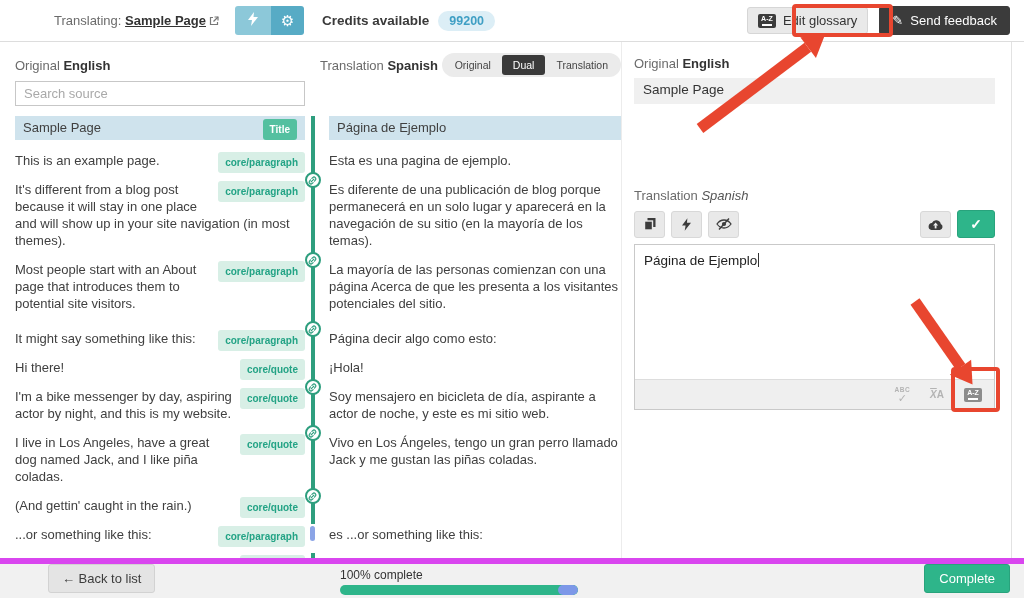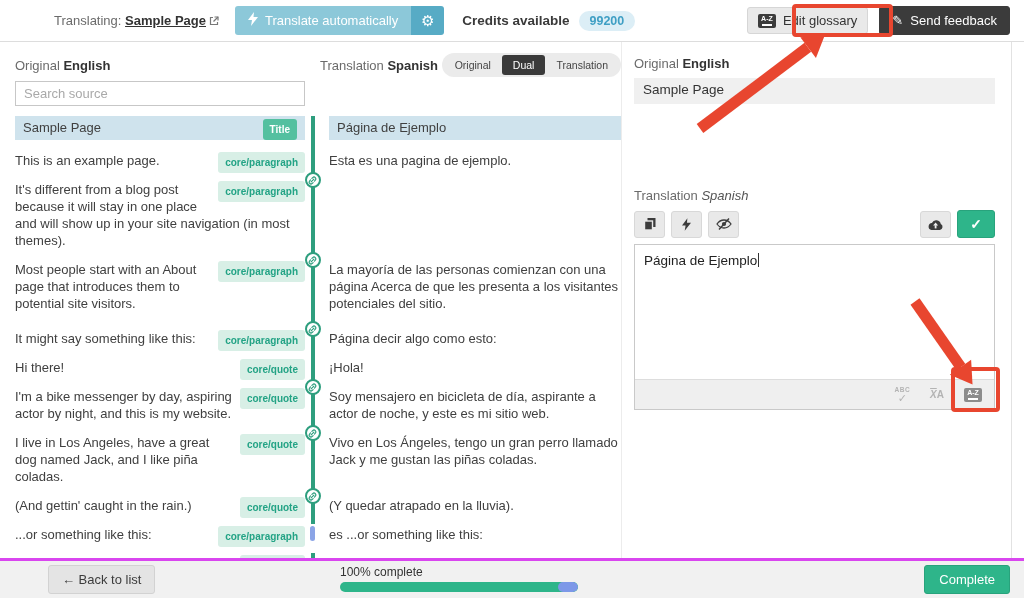--- a/index.html
+++ b/index.html
@@ -144,7 +144,6 @@
       <span><svg width="10" height="14" viewBox="0 0 10 14">
             <polygon points="6,0 0,8 4,8 3,14 10,5 5.5,5" fill="#fff"></polygon>
           </svg></span>
-      <span>Translate automatically</span>
     </button>
     <button class="gear-btn"><span>⚙</span></button>
   </div>

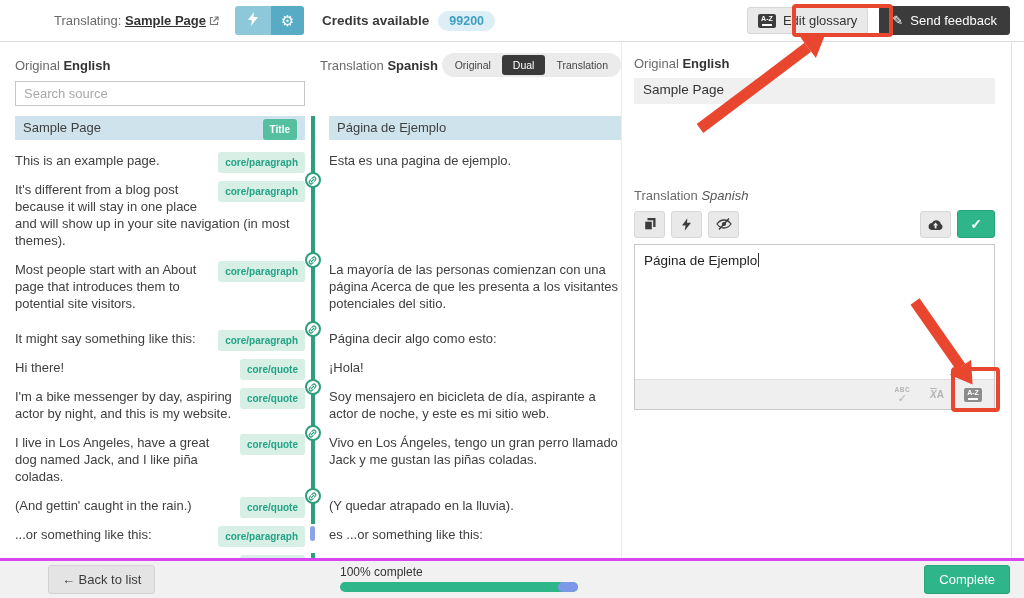--- a/index.html
+++ b/index.html
@@ -237,6 +237,9 @@
                 </g>
               </svg>
       </div>
+    </div>
+    <div class="cell right">
+      <div class="content"><span class="seg-text">Es diferente de una publicación de blog porque permanecerá en un solo lugar y aparecerá en la navegación de su sitio (en la mayoría de los temas).</span></div>
     </div>
   </div>
 

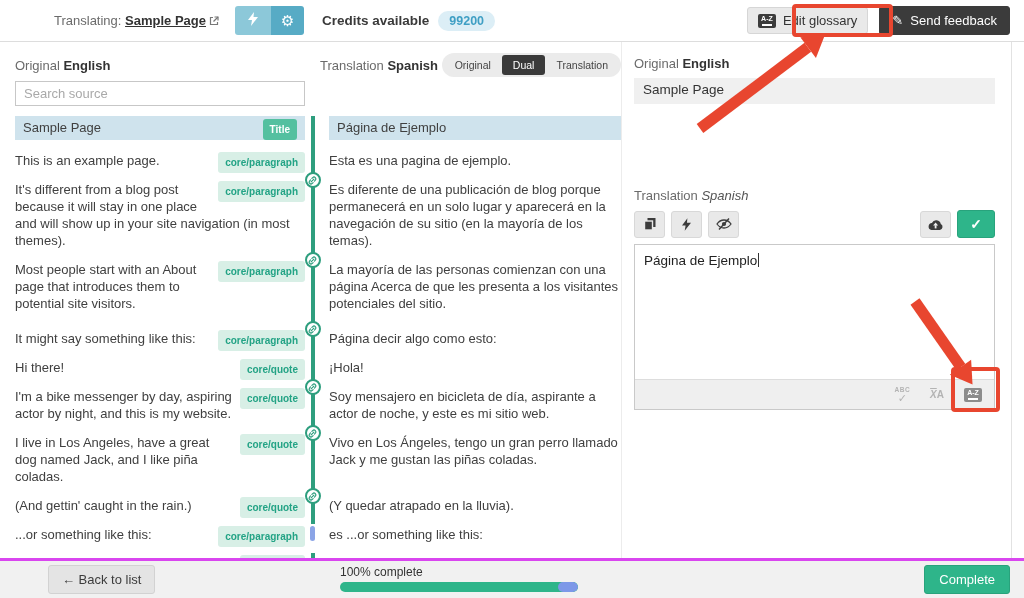--- a/index.html
+++ b/index.html
@@ -347,9 +347,6 @@
     <div class="connector">
       <div class="line"></div>
 
-    </div>
-    <div class="cell right">
-      <div class="content"><span class="seg-text">(Y quedar atrapado en la lluvia).</span></div>
     </div>
   </div>
 

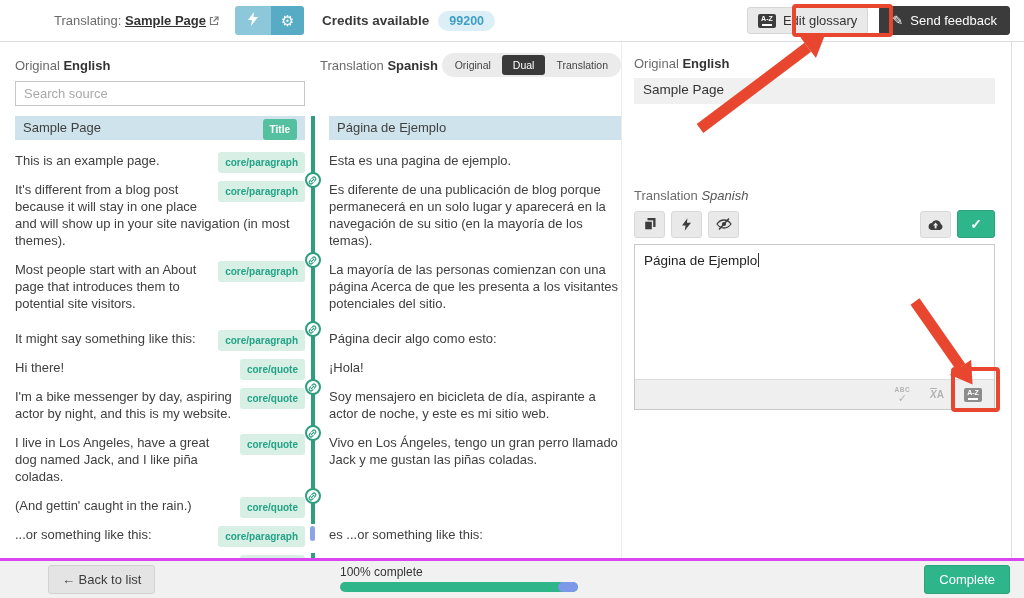--- a/index.html
+++ b/index.html
@@ -104,8 +104,8 @@
   .glossary-ico { cursor:pointer; }
 
   
-  .bottombar { flex:0 0 40px; height:40px; background:#f1f1f1; border-top:3px solid #d946ef;
-    display:flex; align-items:center; position:relative; }
+  .bottombar { flex:0 0 40px; height:40px; background:#f1f1f1; border-top:6px solid #d946ef;
+    display:flex; align-items:flex-start; position:relative; }
   .back-btn { margin-left:48px; background:#e4e4e4; border:1px solid #d2d2d2; border-radius:3px;
     color:#3c3c3c; font-size:13px; padding:6px 13px; cursor:pointer; }
   .progress-wrap { position:absolute; left:340px; top:4px; width:240px; }

